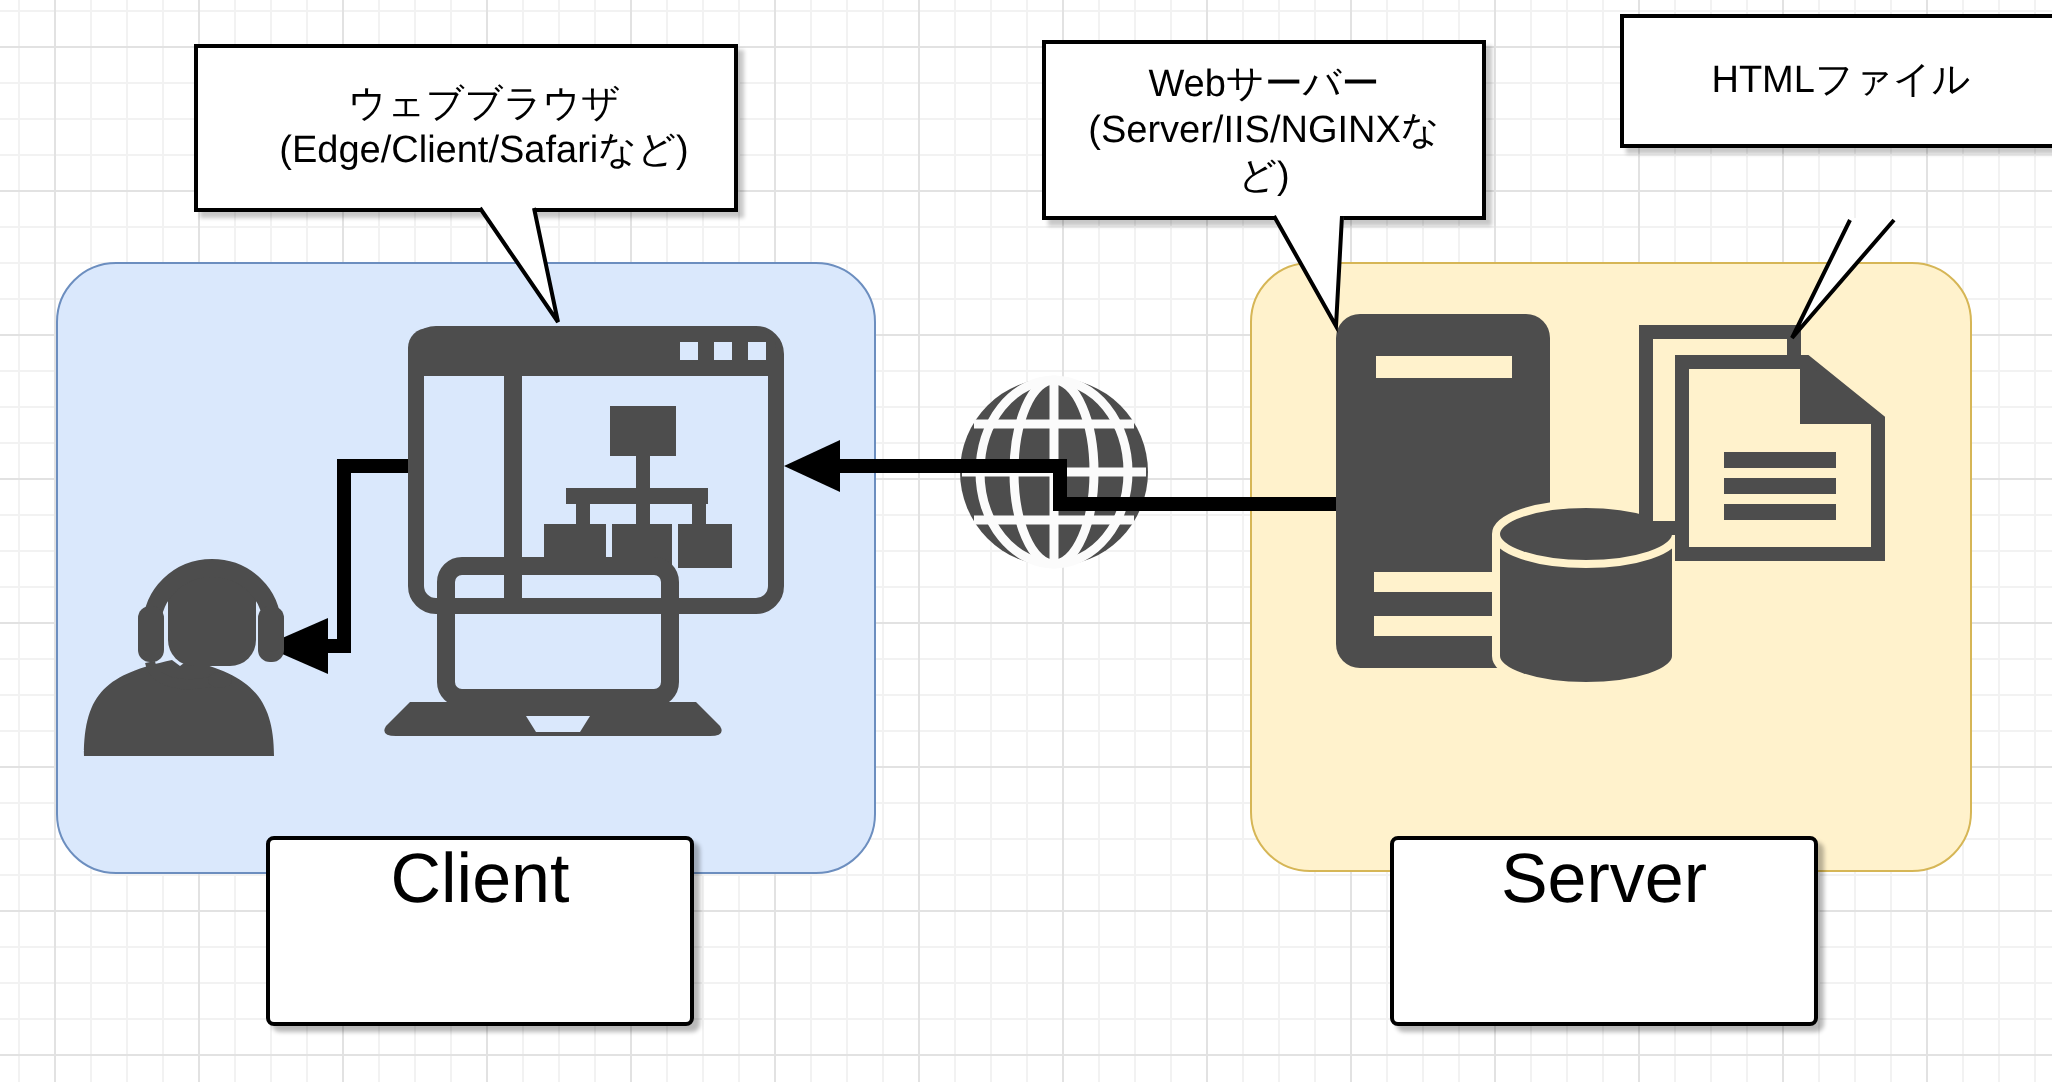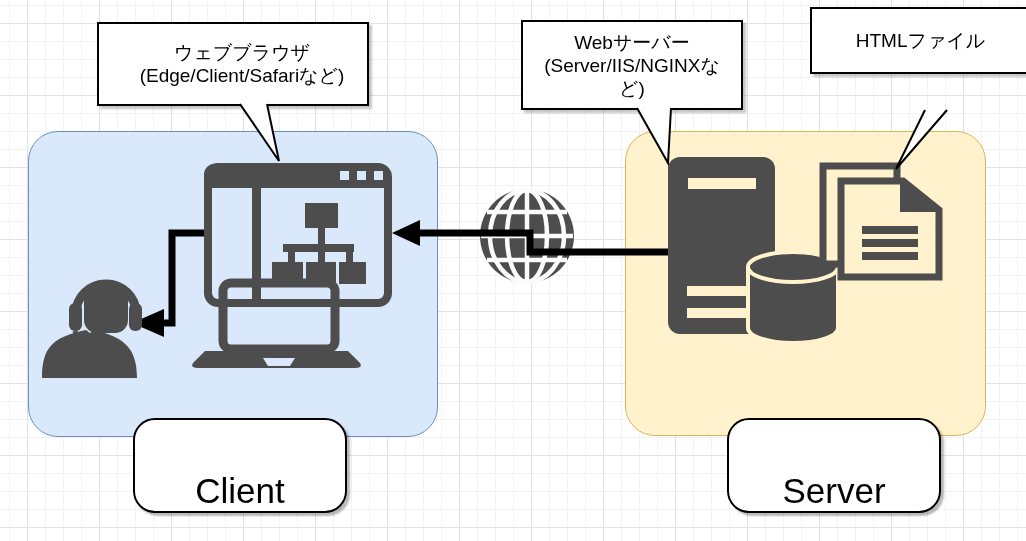--- a/index.html
+++ b/index.html
@@ -30,8 +30,8 @@
   .callout.c2{left:521px;top:20px;width:222px;height:90px;}
   .callout.c3{left:786px;top:7px;width:221px;height:67px;margin-left:24px;}
   .label{
-    position:absolute;z-index:4;box-sizing:border-box;background:#fff;border:2px solid #000;border-radius:22px;
-    display:flex;justify-content:center;align-items:flex-end;font-size:35px;color:#000;
+    position:absolute;z-index:4;box-sizing:border-box;background:#fff;border:2px solid #000;border-radius:4px;
+    display:flex;justify-content:center;align-items:flex-start;font-size:35px;color:#000;
     box-shadow:3px 3px 2px rgba(0,0,0,0.28);
   }
   .label.client-label{left:133px;top:418px;width:214px;height:95px;}

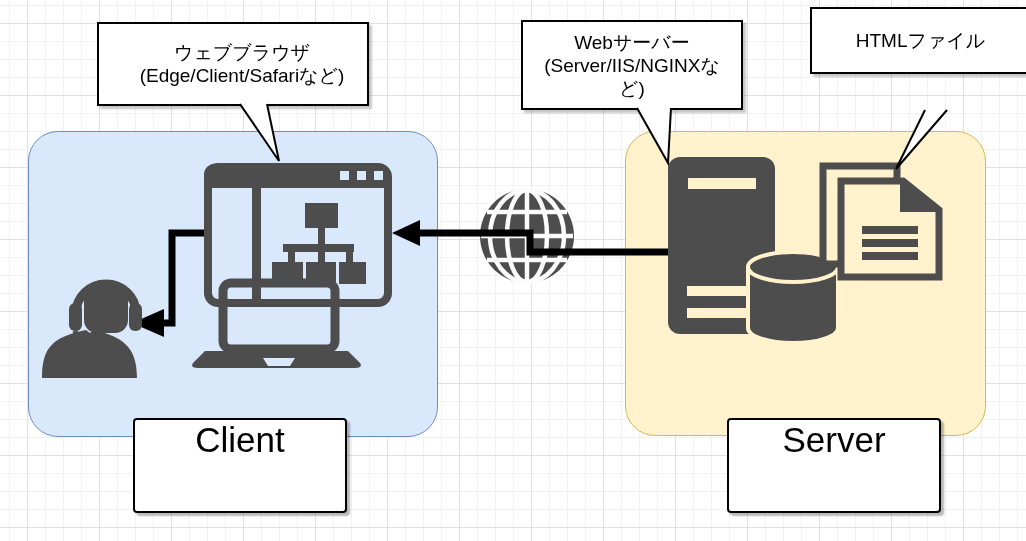--- a/index.html
+++ b/index.html
@@ -35,7 +35,7 @@
     box-shadow:3px 3px 2px rgba(0,0,0,0.28);
   }
   .label.client-label{left:133px;top:418px;width:214px;height:95px;}
-  .label.server-label{left:695px;top:418px;width:214px;height:95px;margin-left:32px;}
+  .label.server-label{left:695px;top:418px;width:214px;height:95px;}
 </style>
 </head>
 <body>

